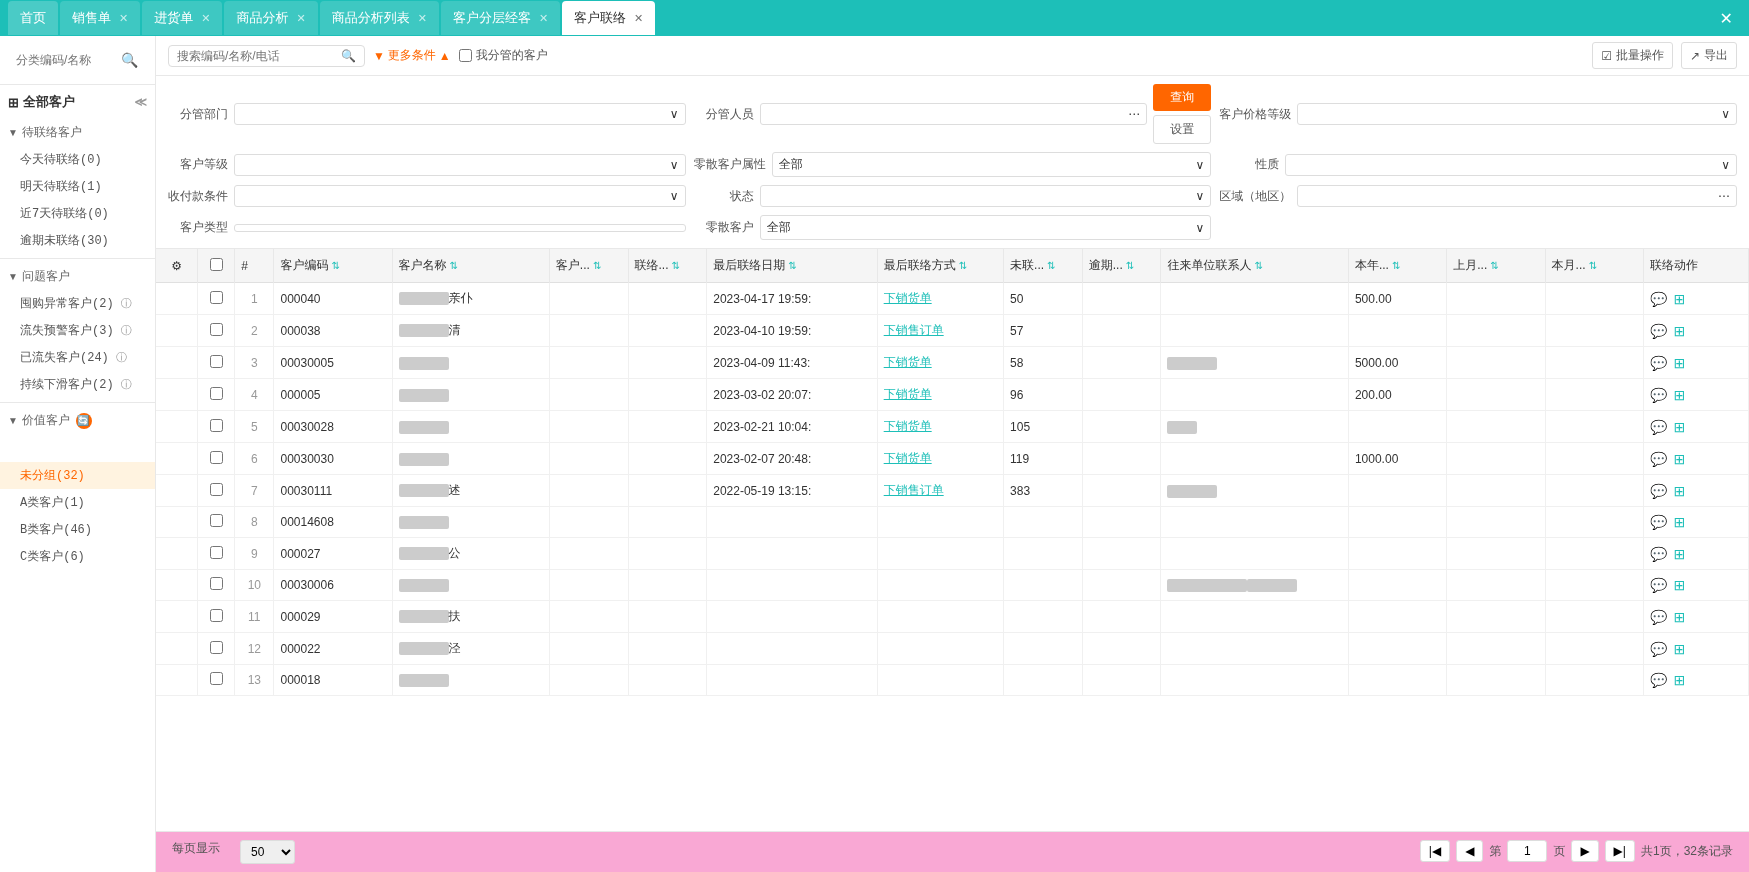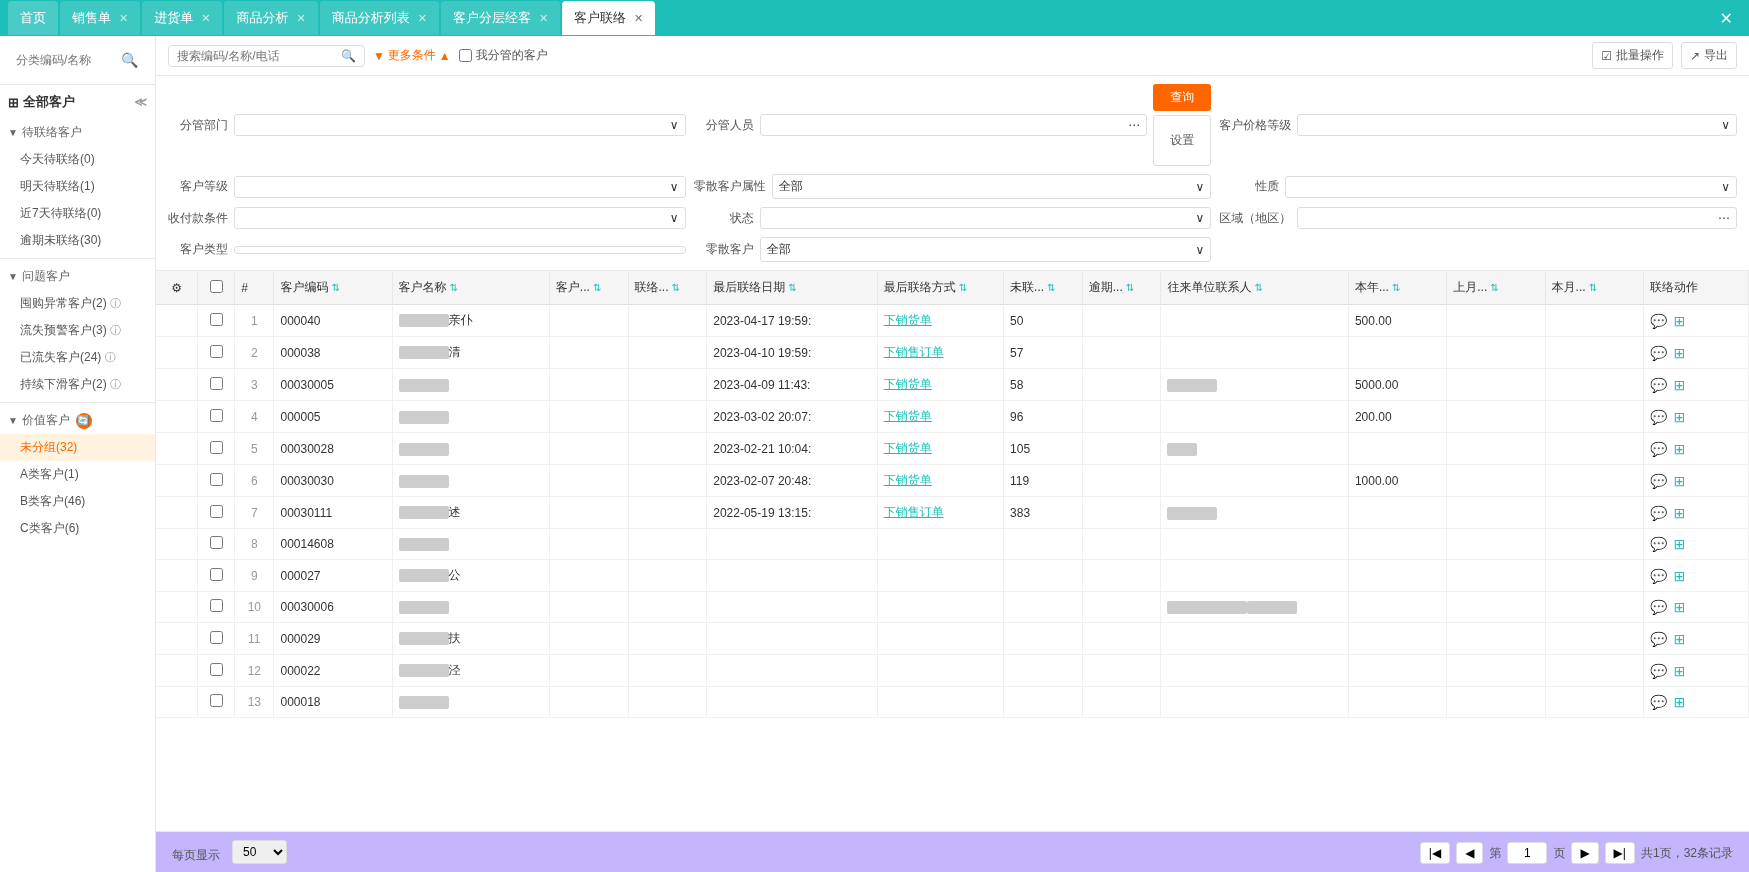--- a/index.html
+++ b/index.html
@@ -251,7 +251,7 @@
       color: #555;
       border: 1px solid #ddd;
       border-radius: 3px;
-      padding: 16px 16px;
+      padding: 5px 16px;
       cursor: pointer;
       font-size: 12px;
     }

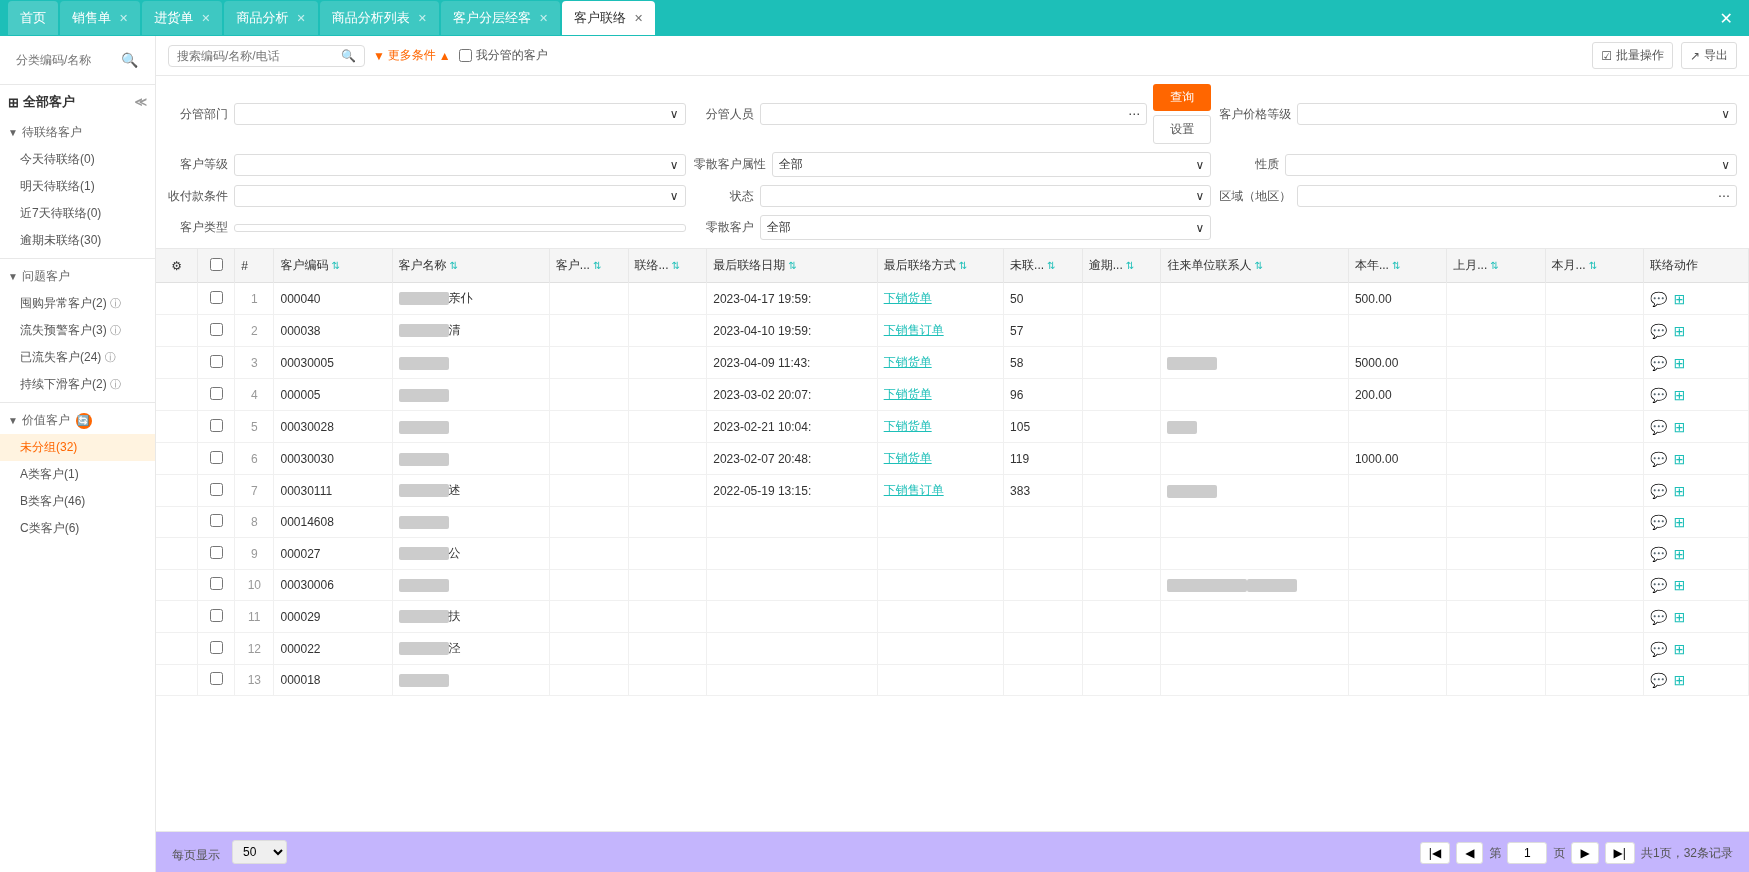--- a/index.html
+++ b/index.html
@@ -114,6 +114,7 @@
       color: #555;
       font-size: 12px;
       cursor: pointer;
+      font-family: Liberation Mono, monospace;
     }
     .sidebar-item.active {
       background: #fff3e0;

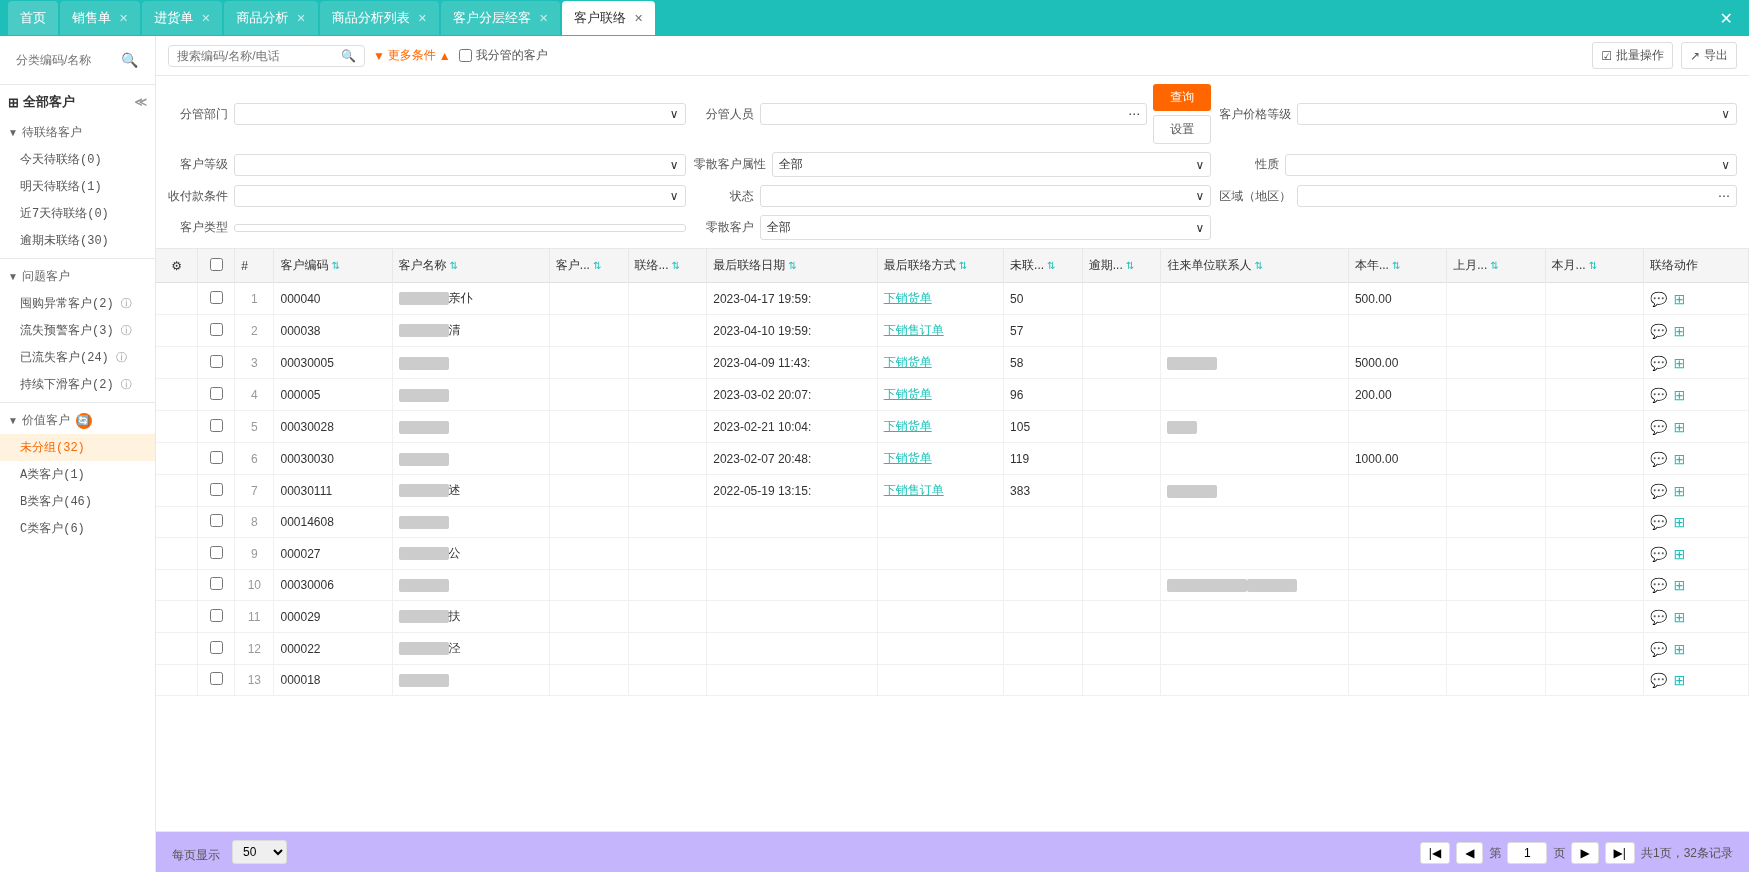--- a/index.html
+++ b/index.html
@@ -119,6 +119,7 @@
     .sidebar-item.active {
       background: #fff3e0;
       color: #ff6600;
+      margin-top: 28px;
     }
     .sidebar-divider {
       height: 1px;

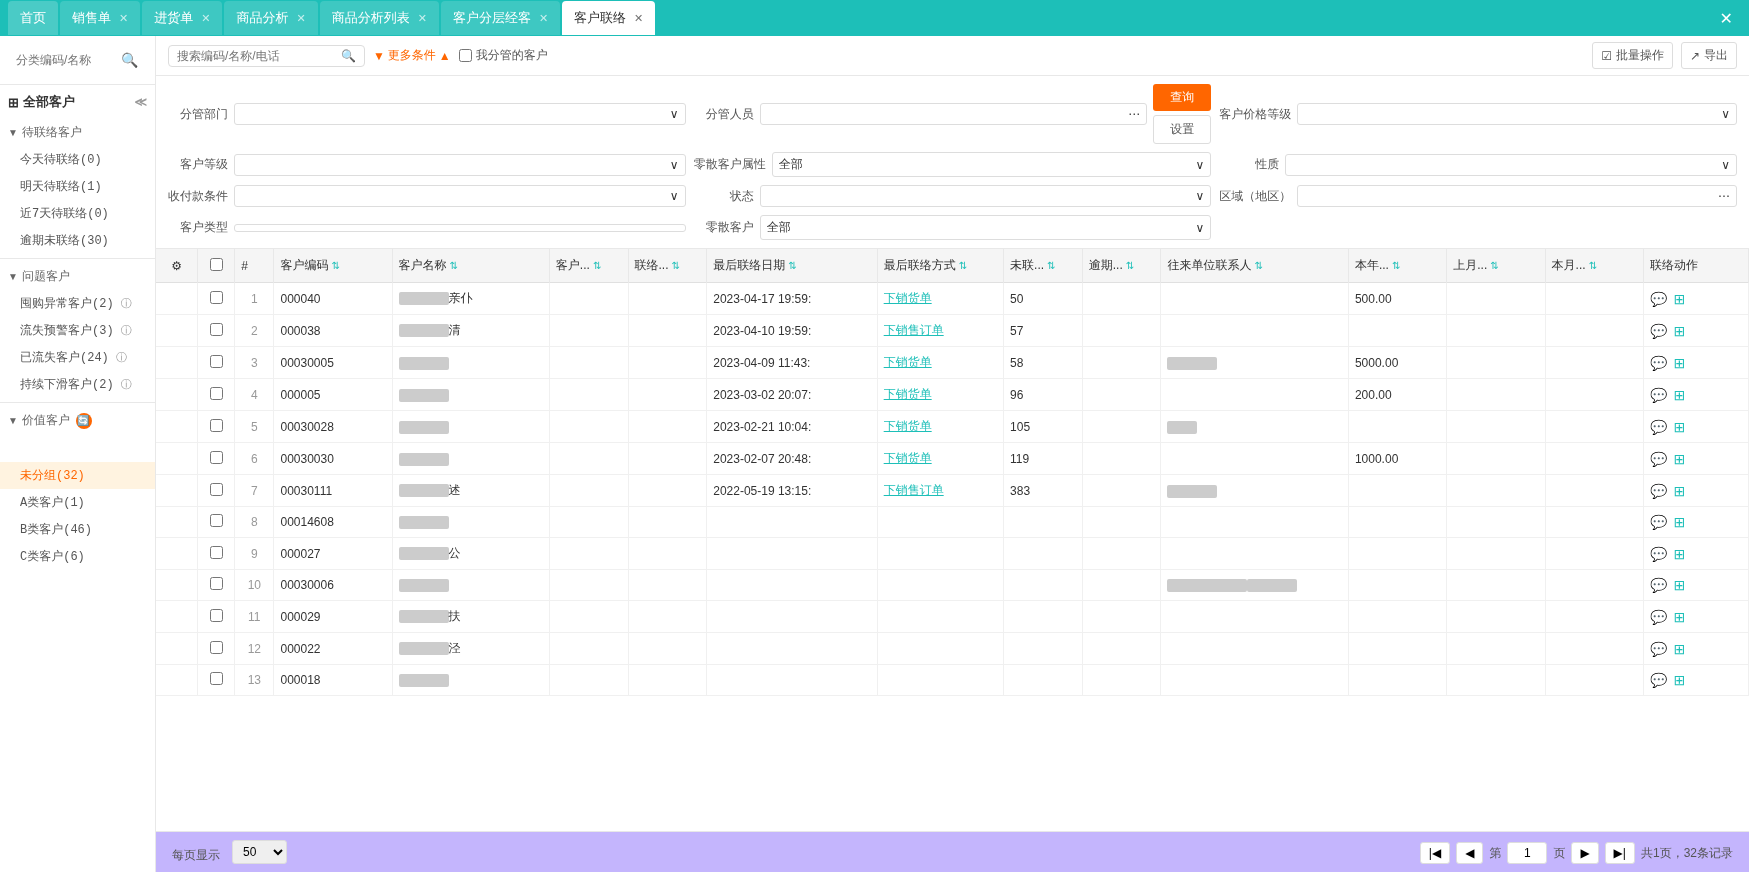--- a/index.html
+++ b/index.html
@@ -321,12 +321,12 @@
 
     
     .table-footer {
-      background: #c4b5fd;
+      background: #f9a8d4;
       border-top: 1px solid #e8e8e8;
       padding: 8px 16px;
       display: flex;
-      align-items: flex-end;
-      gap: 12px;
+      align-items: flex-start;
+      gap: 20px;
       font-size: 12px;
       color: #555;
       flex-shrink: 0;

